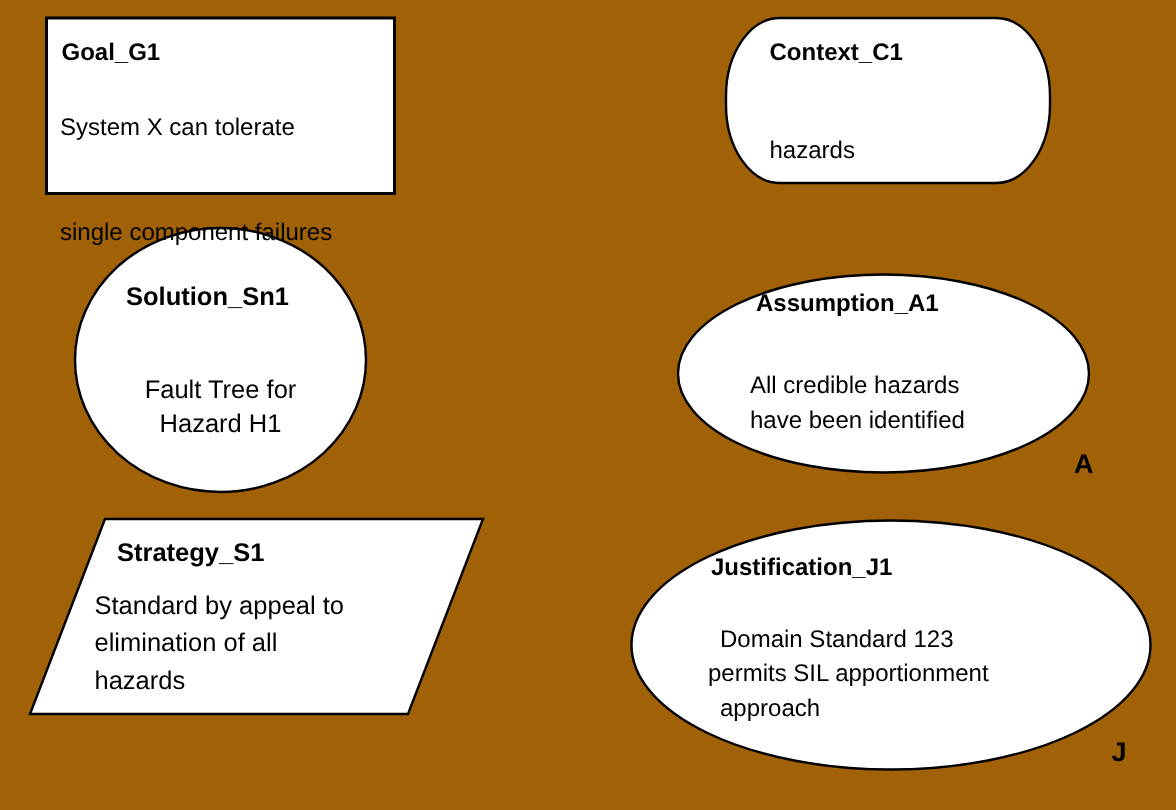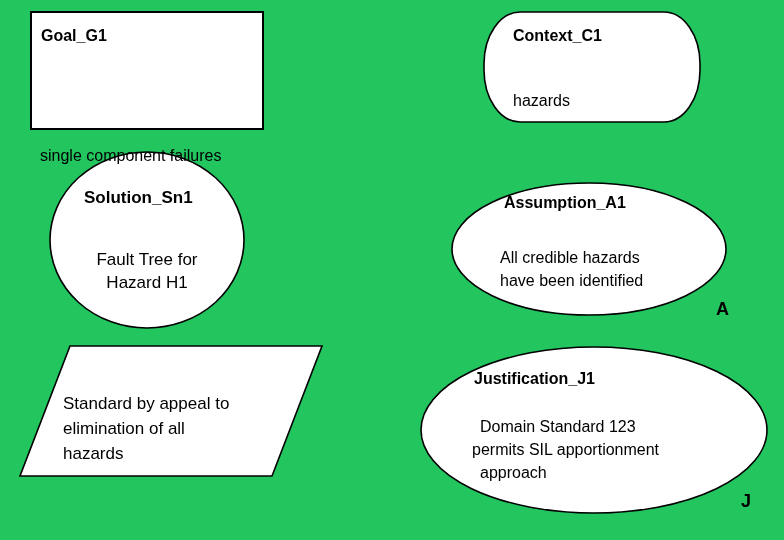--- a/index.html
+++ b/index.html
@@ -3,7 +3,7 @@
   <meta charset="utf-8">
   <style>
     html, body { margin: 0; padding: 0; background: #ffffff; }
-    #canvas { position: relative; width: 784px; height: 540px; background: #22c55e; overflow: hidden; }
+    #canvas { position: relative; width: 784px; height: 540px; background: #a16207; overflow: hidden; }
     svg.shapes { position: absolute; left: 0; top: 0; }
     .txt { position: absolute; color: #000; white-space: nowrap; }
     .calibri { font-family: "Liberation Sans", sans-serif; }

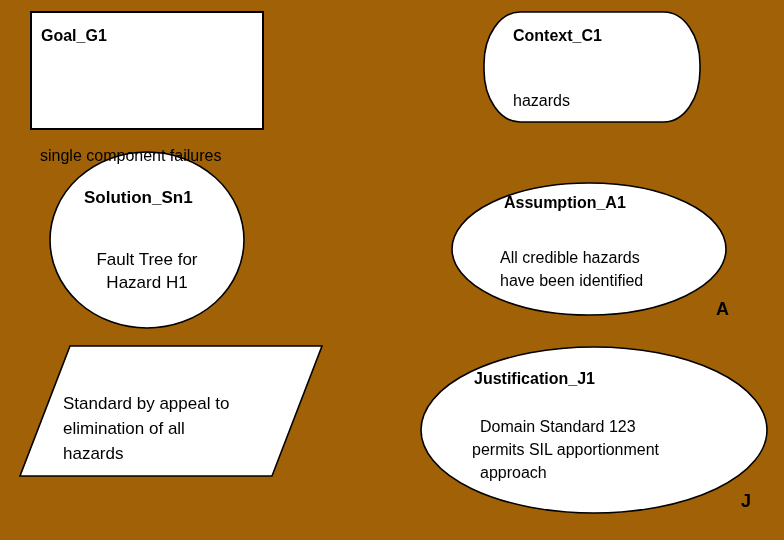--- a/index.html
+++ b/index.html
@@ -27,6 +27,7 @@
   </svg>
 
   <div class="txt calibri bold t16" style="left:41px; top:24px;">Goal_G1</div>
+  <div class="txt calibri t16" style="left:40px; top:74px;">System X can tolerate</div>
   <div class="txt calibri t16" style="left:40px; top:96px;margin-top:48px;">single component failures</div>
 
   <div class="txt calibri bold t16" style="left:513px; top:24px;">Context_C1</div>

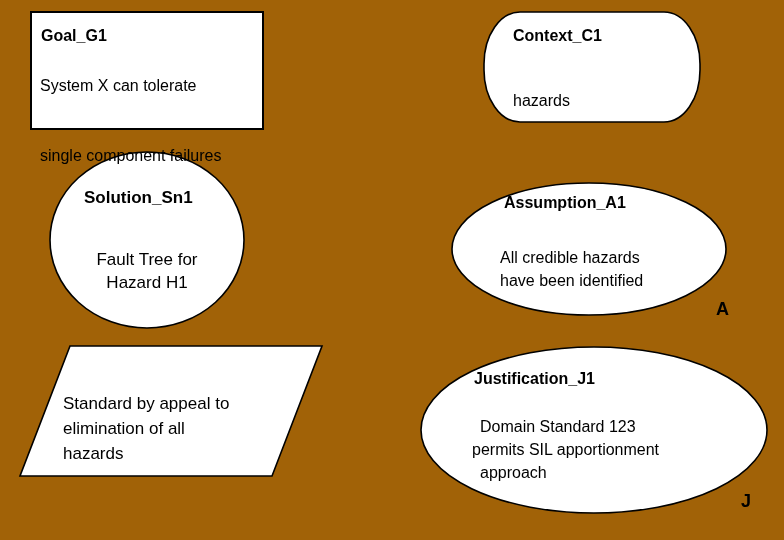--- a/index.html
+++ b/index.html
@@ -42,6 +42,7 @@
   <div class="txt calibri t16" style="left:500px; top:246px;">All credible hazards</div>
   <div class="txt arial bold t18" style="left:716px; top:297px;">A</div>
 
+  <div class="txt calibri bold t17" style="left:78px; top:357px;">Strategy_S1</div>
   <div class="txt calibri t17" style="left:63px; top:392px;">Standard by appeal to</div>
   <div class="txt calibri t17" style="left:63px; top:417px;">elimination of all</div>
   <div class="txt calibri t17" style="left:63px; top:442px;">hazards</div>

